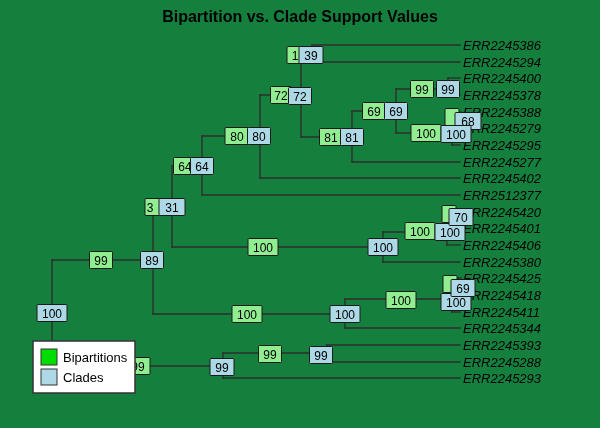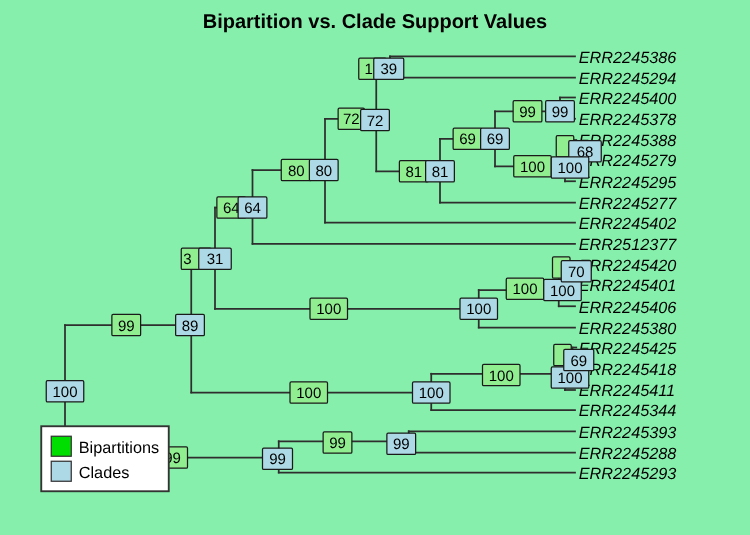--- a/index.html
+++ b/index.html
@@ -4,7 +4,7 @@
 <style>
   html,body{margin:0;padding:0;background:#ffffff;}
   .stage{
-    width:600px;height:428px;background:#86efac;position:relative;overflow:hidden;
+    width:600px;height:428px;background:#15803d;position:relative;overflow:hidden;
     font-family:"Liberation Sans", sans-serif;
   }
   svg{display:block;}

